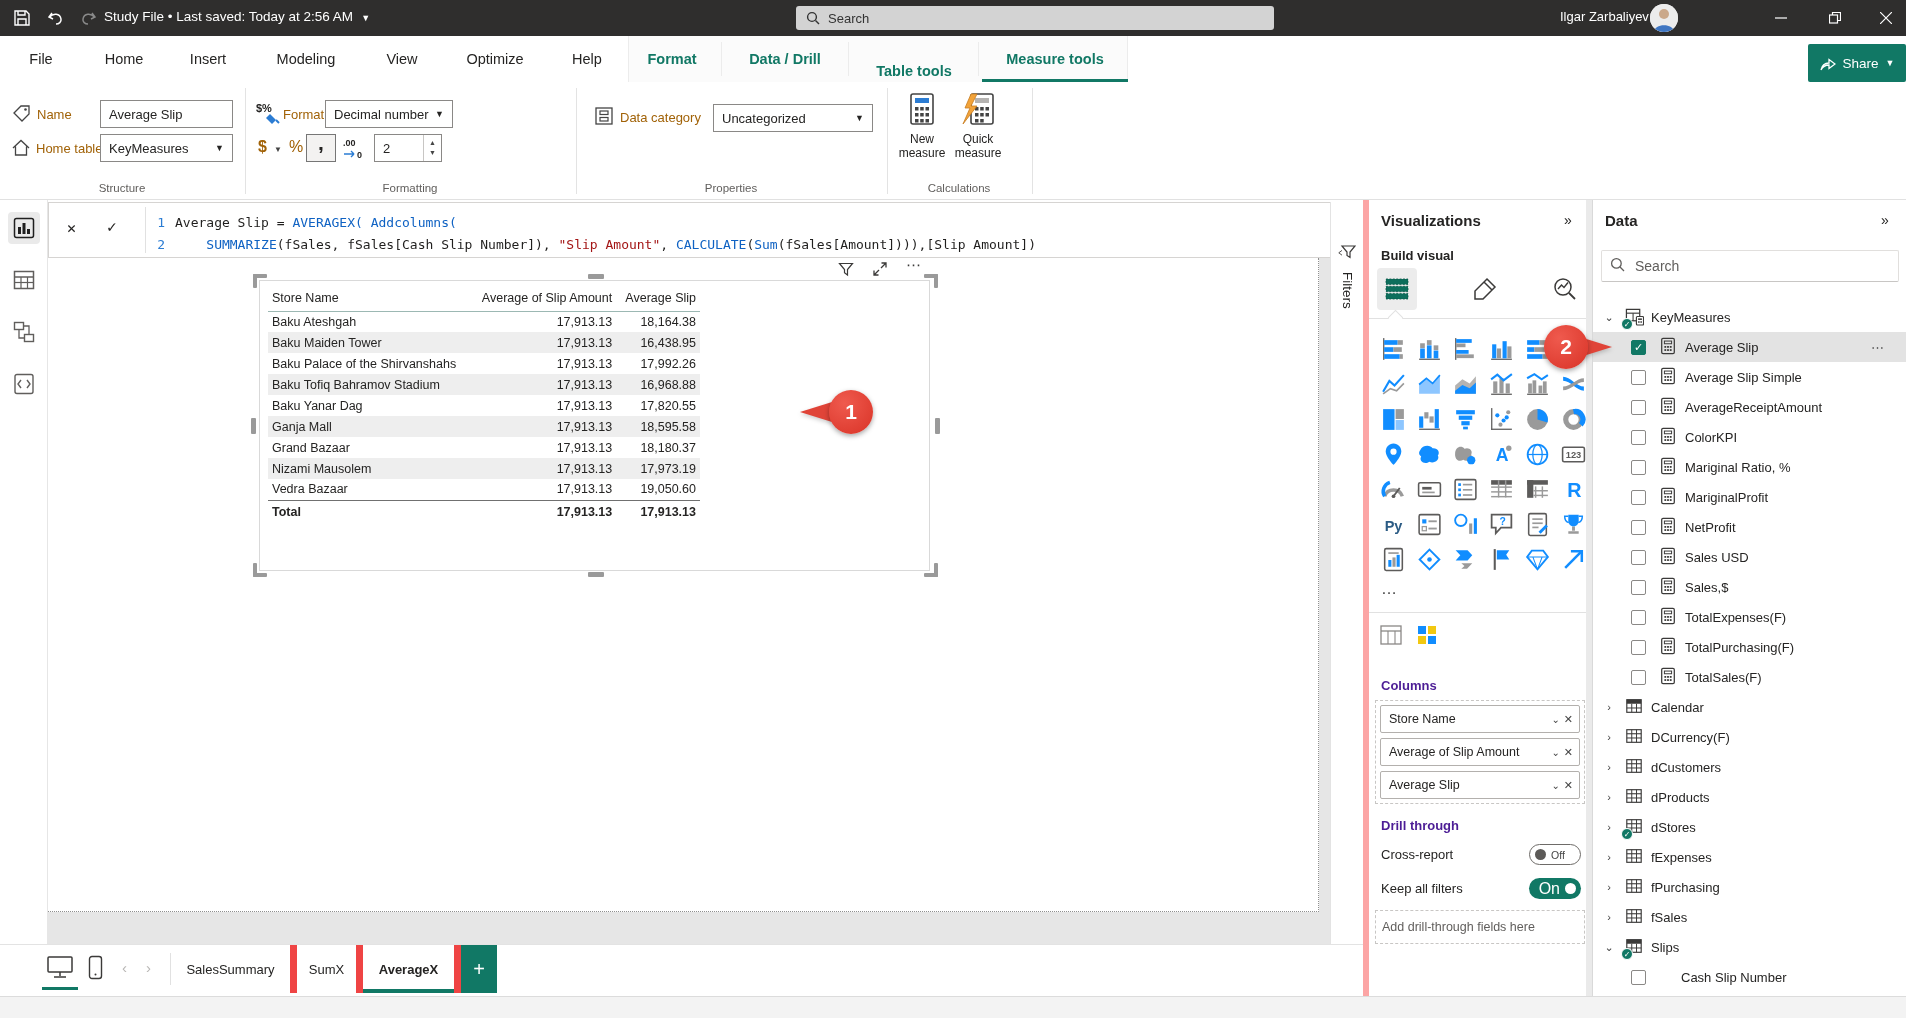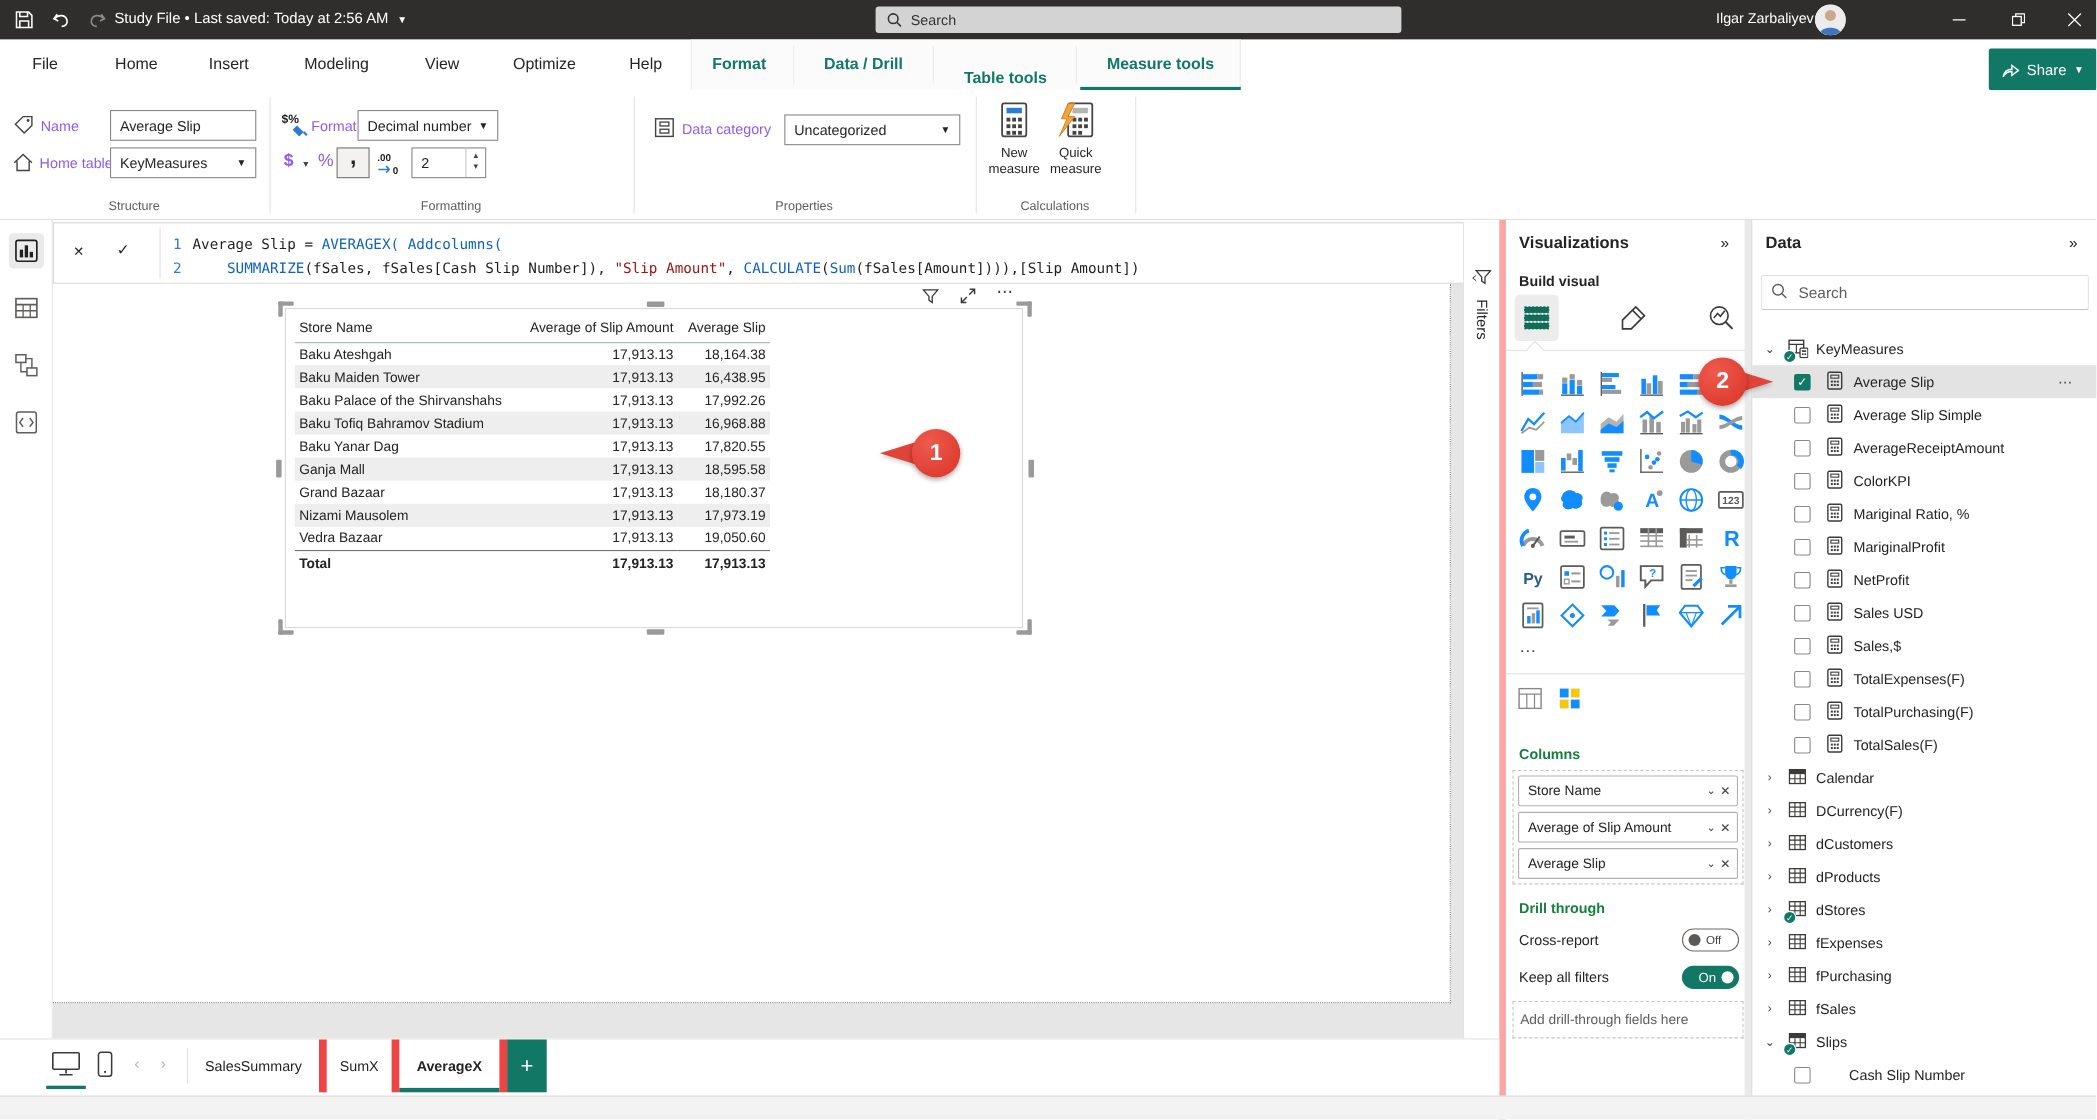--- a/index.html
+++ b/index.html
@@ -29,7 +29,7 @@
   
   .ribbon { position:absolute; left:0; top:82px; width:1906px; height:118px; background:#fff; border-bottom:1px solid #e1e1e1; }
   .rb-sep { position:absolute; top:6px; width:1px; height:106px; background:#e3e3e3; }
-  .rb-label { position:absolute; font-size:13px; color:#8b5cf6; white-space:nowrap; }
+  .rb-label { position:absolute; font-size:13px; color:#a16207; white-space:nowrap; }
   .rb-group-label { position:absolute; top:100px; font-size:11.5px; color:#605e5c; transform:translateX(-50%); }
   .rb-input, .rb-select { position:absolute; height:28px; background:#fff; border:1px solid #8a8886; font-size:13px; color:#252423; display:flex; align-items:center; padding:0 8px; }
   .rb-select { justify-content:space-between; }

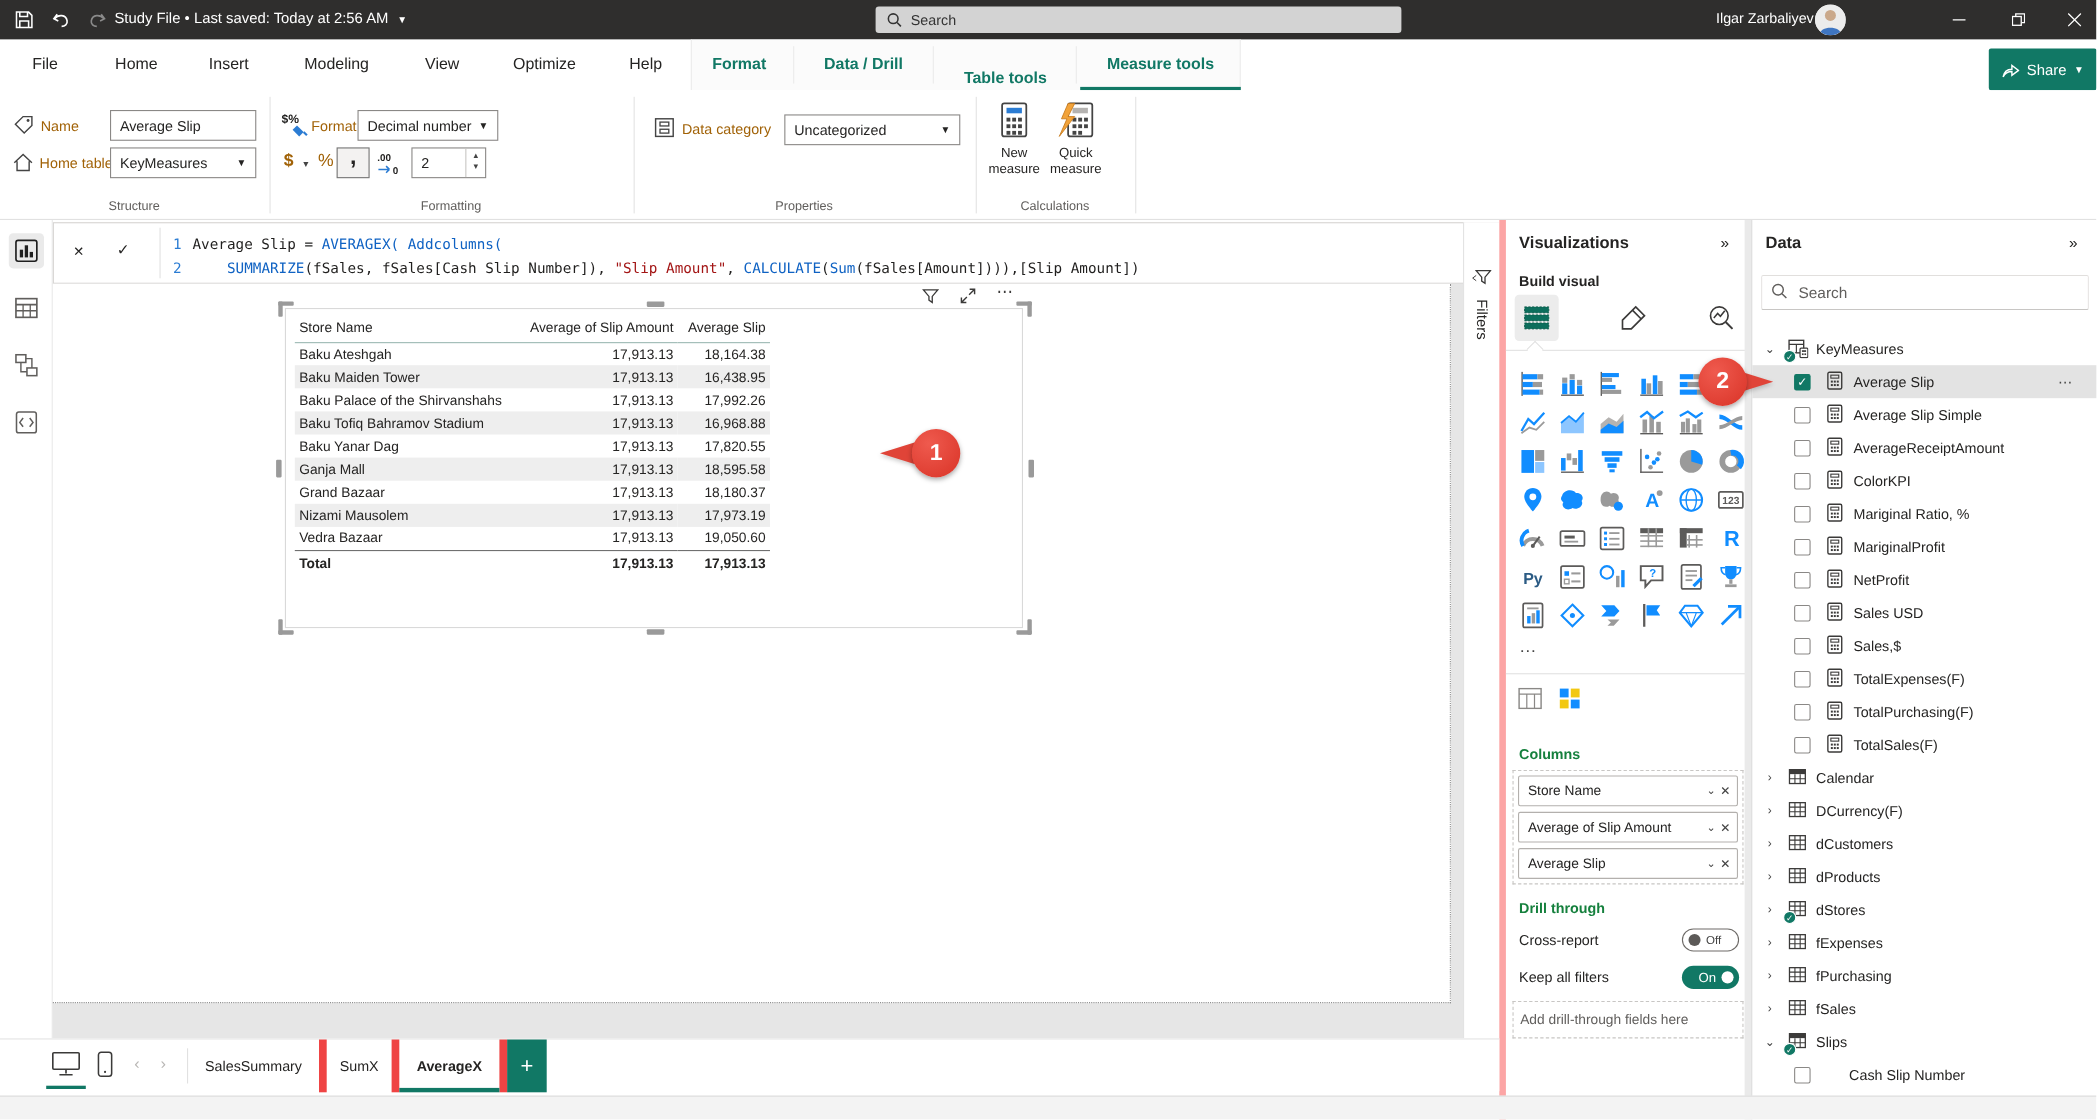--- a/index.html
+++ b/index.html
@@ -96,7 +96,7 @@
   .gal-sep2 { position:absolute; left:0; top:412px; width:223px; height:1px; background:#e1e1e1; }
   .mini-icon { position:absolute; top:422px; width:28px; height:26px; display:flex; align-items:center; justify-content:center; }
 
-  .sec-label { position:absolute; left:12px; font-size:13px; font-weight:bold; color:#15803d; }
+  .sec-label { position:absolute; left:12px; font-size:13px; font-weight:bold; color:#4c1d95; }
   .wells { position:absolute; left:6px; top:500px; width:210px; border:1px dashed #c8c6c4; padding:4px; }
   .well-pill { height:28px; border:1px solid #b3b0ad; background:#fff; display:flex; align-items:center; padding:0 6px 0 8px; margin-bottom:5px; font-size:12.5px; border-radius:2px; }
   .well-pill:last-child { margin-bottom:0; }

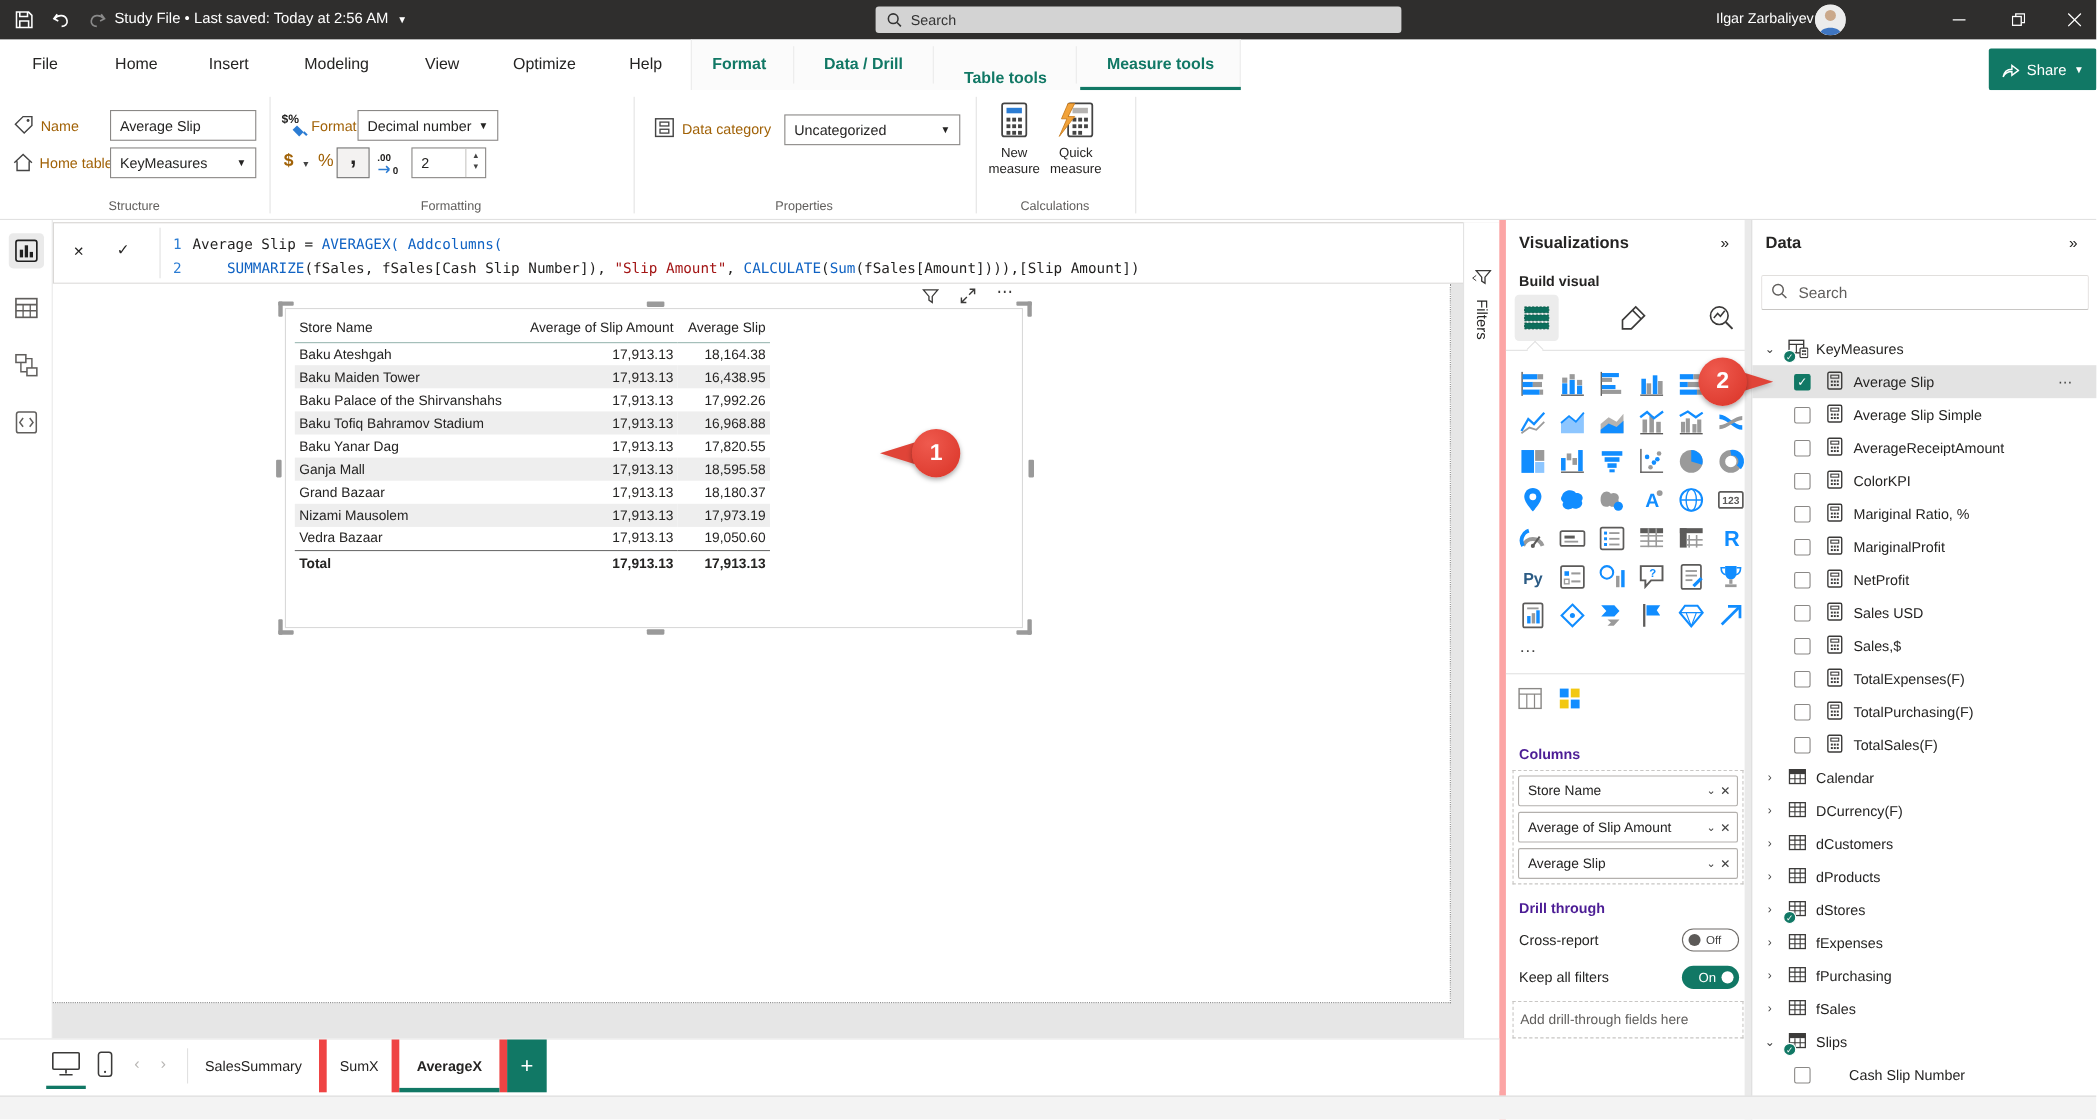--- a/index.html
+++ b/index.html
@@ -105,7 +105,7 @@
   .toggle-row { position:absolute; left:12px; width:200px; display:flex; align-items:center; justify-content:space-between; font-size:13px; }
   .tog-off { width:52px; height:21px; border:1px solid #6e6b68; border-radius:11px; background:#fff; display:flex; align-items:center; padding:0 5px; gap:5px; font-size:10.5px; color:#444; }
   .tog-off .dot { width:11px; height:11px; border-radius:50%; background:#5c5a58; }
-  .tog-on { width:52px; height:21px; border-radius:11px; background:#117865; display:flex; align-items:center; justify-content:flex-end; padding:0 5px; gap:5px; font-size:12px; color:#fff; }
+  .tog-on { width:52px; height:21px; border-radius:11px; background:#117865; display:flex; align-items:center; justify-content:flex-end; padding:0 5px; gap:5px; font-size:16px; color:#fff; }
   .tog-on .dot { width:11px; height:11px; border-radius:50%; background:#fff; }
   .drop-box { position:absolute; left:6px; top:710px; width:210px; height:34px; border:1px dashed #c8c6c4; display:flex; align-items:center; padding-left:6px; font-size:12.5px; color:#605e5c; }
 

